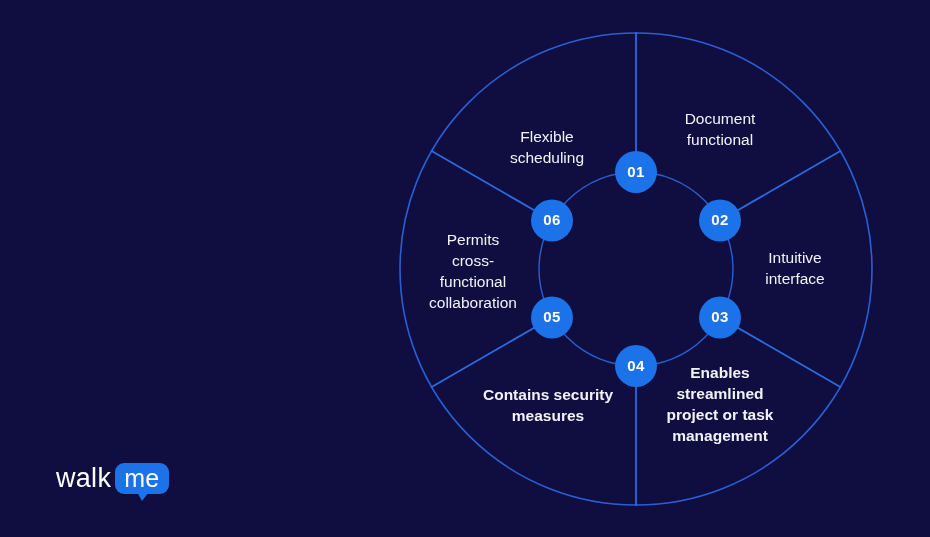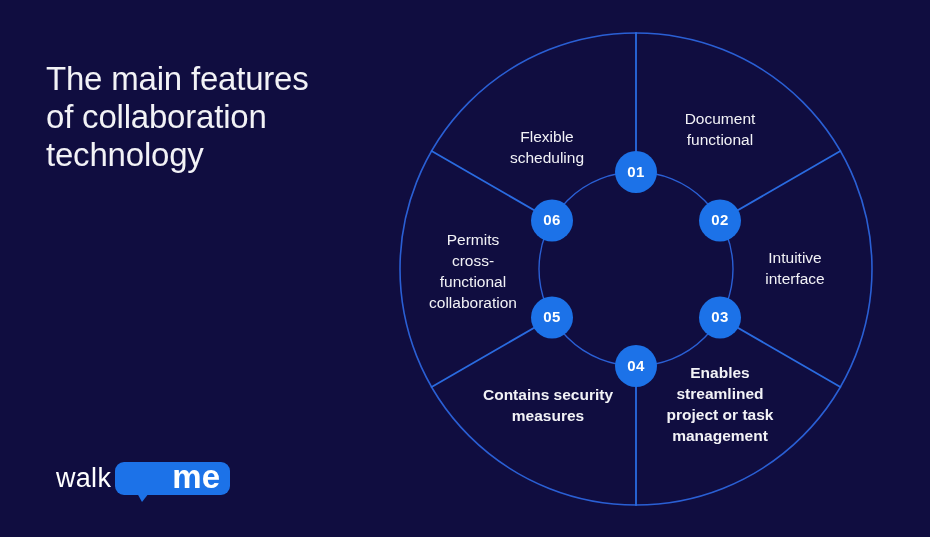--- a/index.html
+++ b/index.html
@@ -127,9 +127,6 @@
 
 <div id="slide">
 
-  <div id="title">The main features
-of collaboration
-technology</div>
 
   <svg id="diagram" viewBox="0 0 930 537">
     <g>

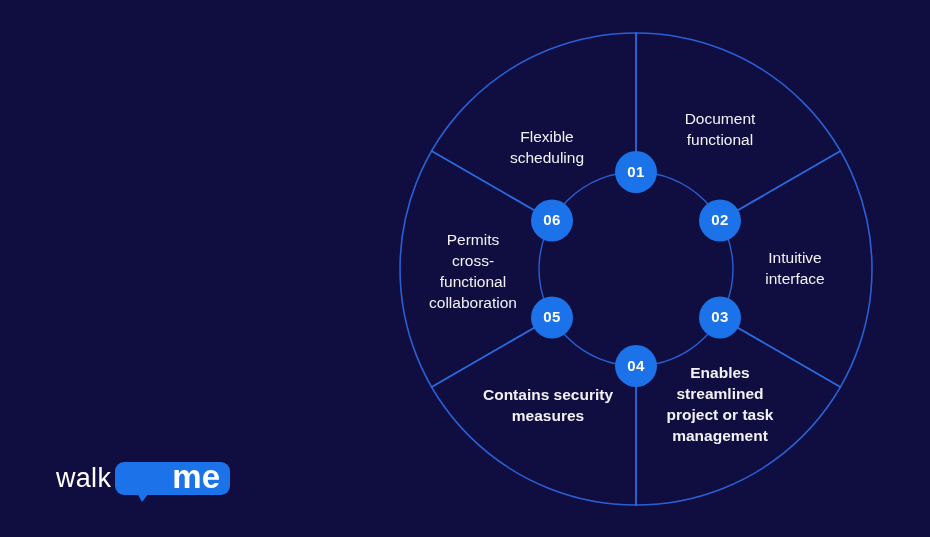--- a/index.html
+++ b/index.html
@@ -69,11 +69,10 @@
   }
   #logo-me {
     color: #FFFFFF;
-    font-size: 33px;
+    font-size: 25px;
     line-height: 26px;
-    font-weight: 700;
+    font-weight: 400;
     letter-spacing: 0.3px;
-    margin-left: 48px;
   }
 
   

